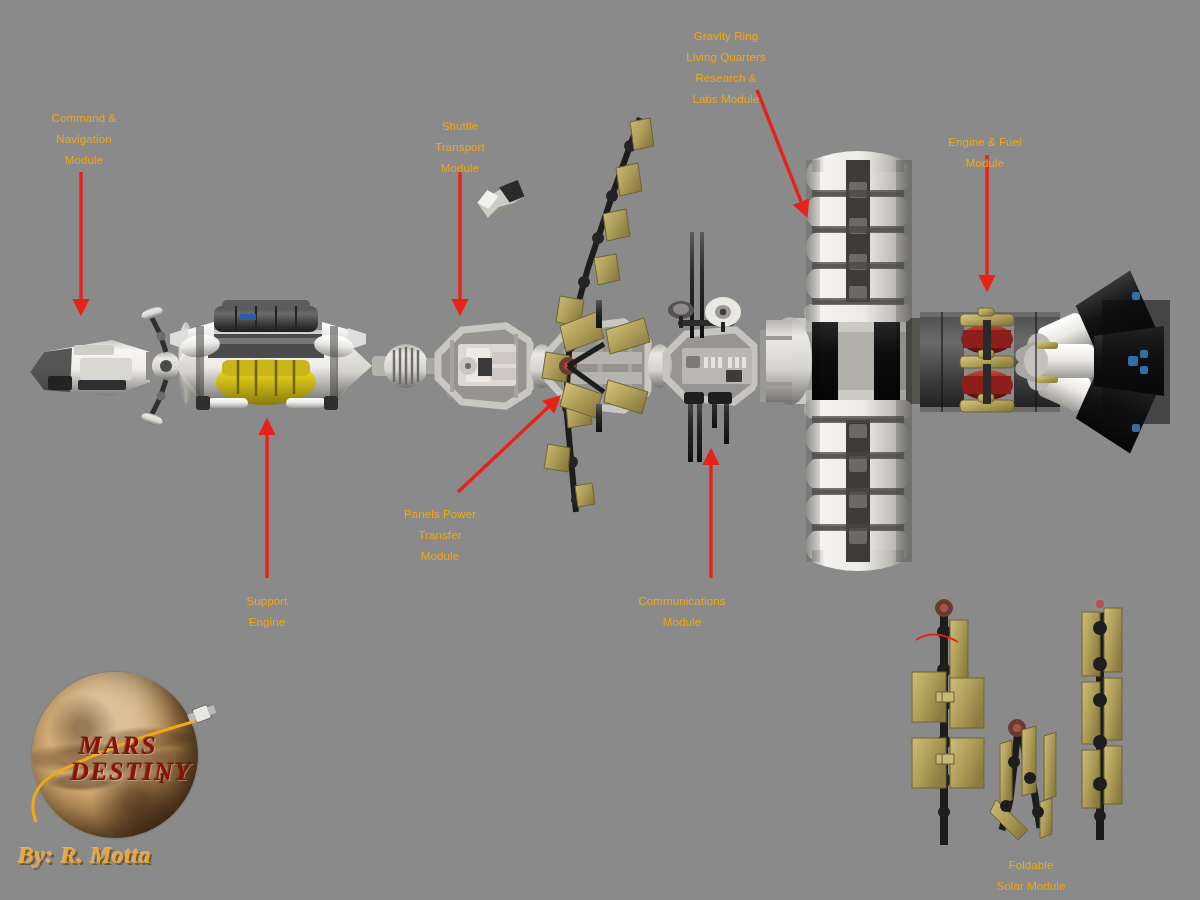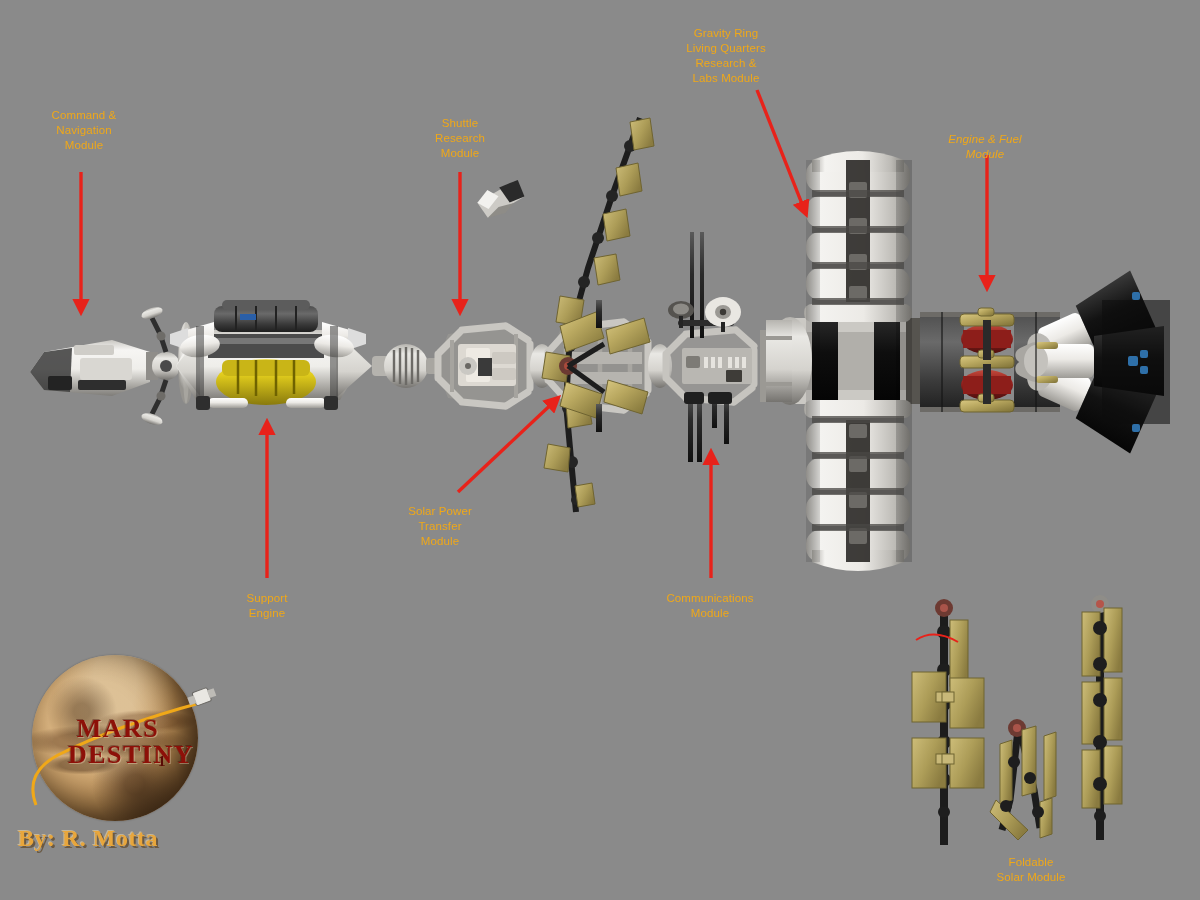--- a/index.html
+++ b/index.html
@@ -16,7 +16,7 @@
     position:absolute;
     color:#f0a818;
     font-size:11.5px;
-    line-height:15px;
+    line-height:21px;
     text-align:center;
     white-space:pre-line;
     letter-spacing:.1px;

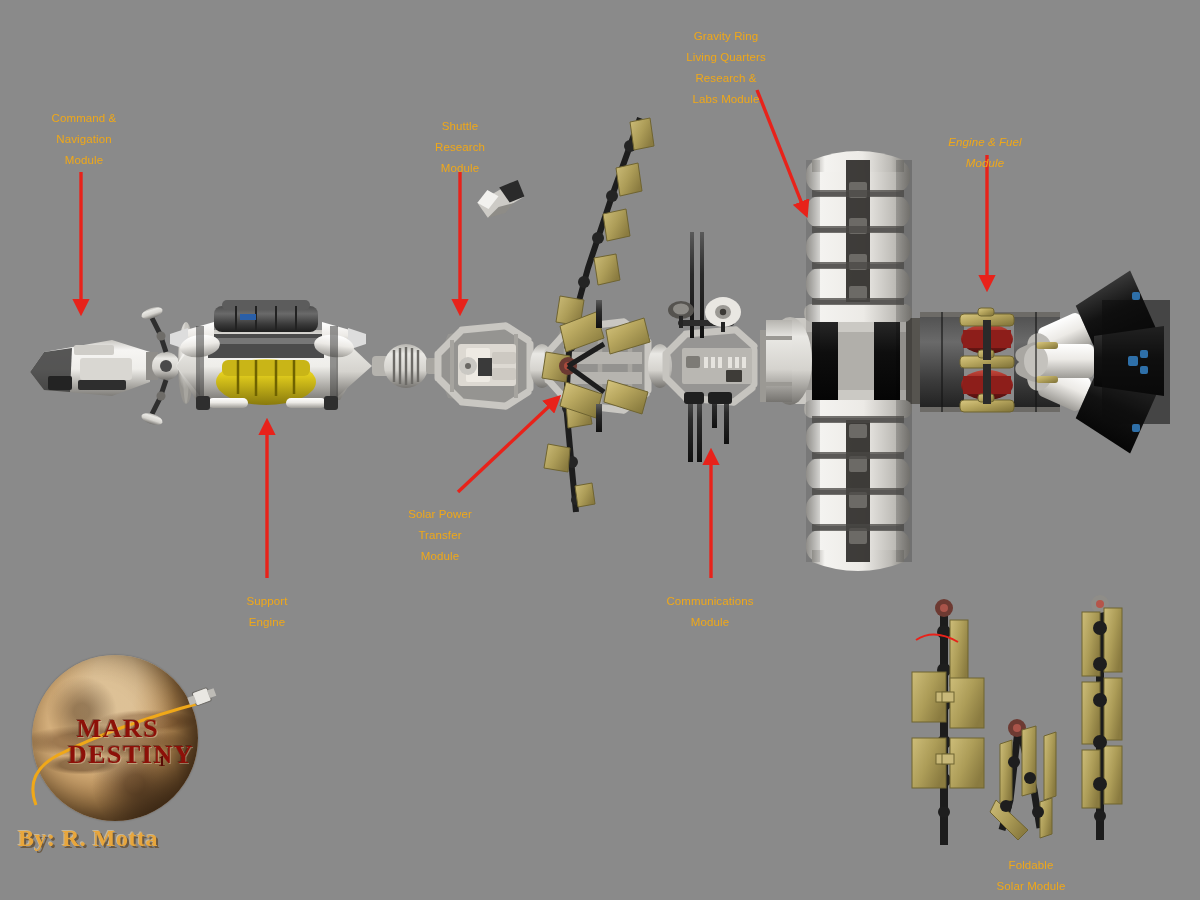--- a/index.html
+++ b/index.html
@@ -613,7 +613,7 @@
 Navigation
 Module</div>
       <div class="lbl" style="left: 395px; top: 116px; width: 130px; color: rgb(240, 168, 24);">Shuttle
-Research
+Transport
 Module</div>
       <div class="lbl" style="left: 641px; top: 26px; width: 170px; color: rgb(240, 168, 24);">Gravity Ring
 Living Quarters

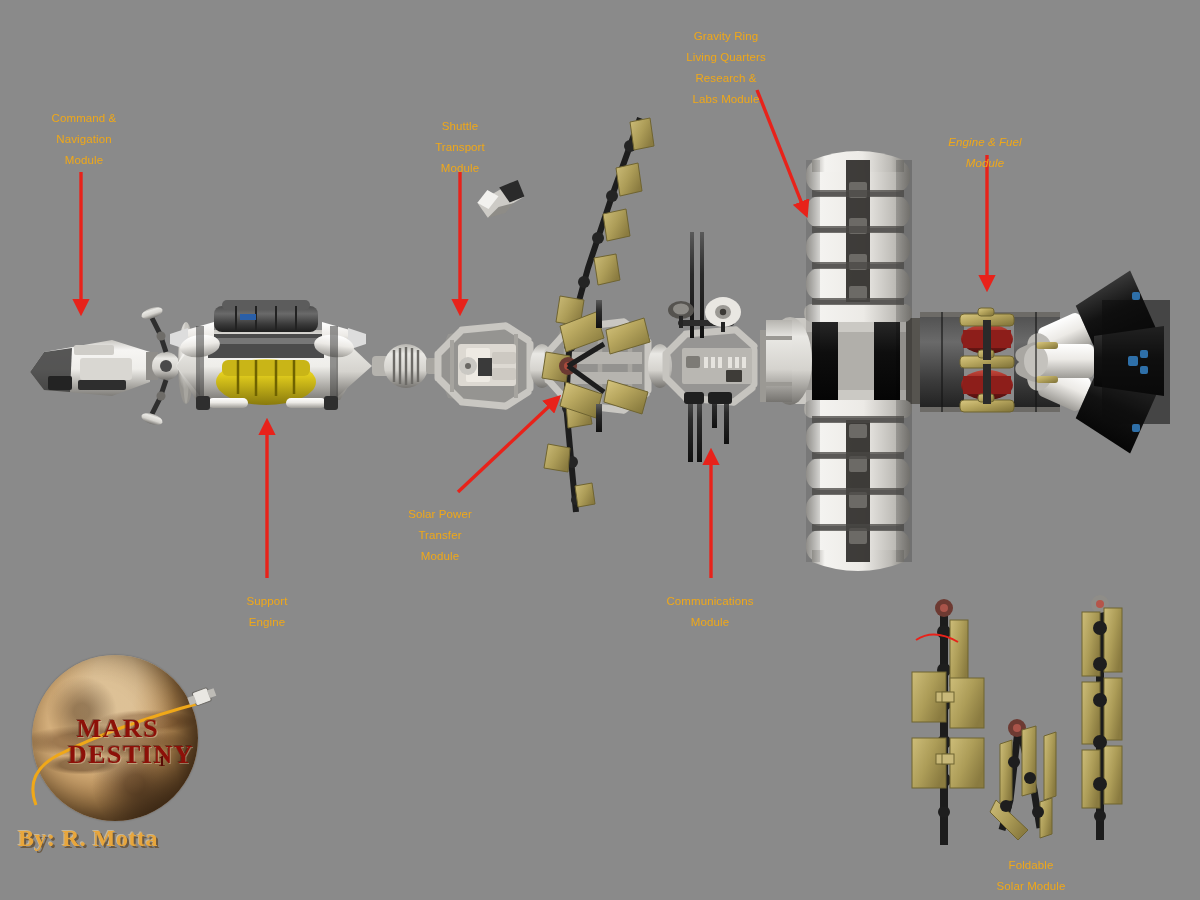--- a/index.html
+++ b/index.html
@@ -619,7 +619,7 @@
 Living Quarters
 Research &amp;
 Labs  Module</div>
-      <div class="lbl" style="left: 910px; top: 132px; width: 150px; color: rgb(240, 168, 24); font-style: italic;">Engine &amp; Fuel
+      <div class="lbl" style="left: 910px; top: 132px; width: 150px; color: rgb(240, 168, 24);">Engine &amp; Fuel
 Module</div>
       <div class="lbl" style="left: 207px; top: 591px; width: 120px; color: rgb(240, 168, 24);">Support
 Engine</div>

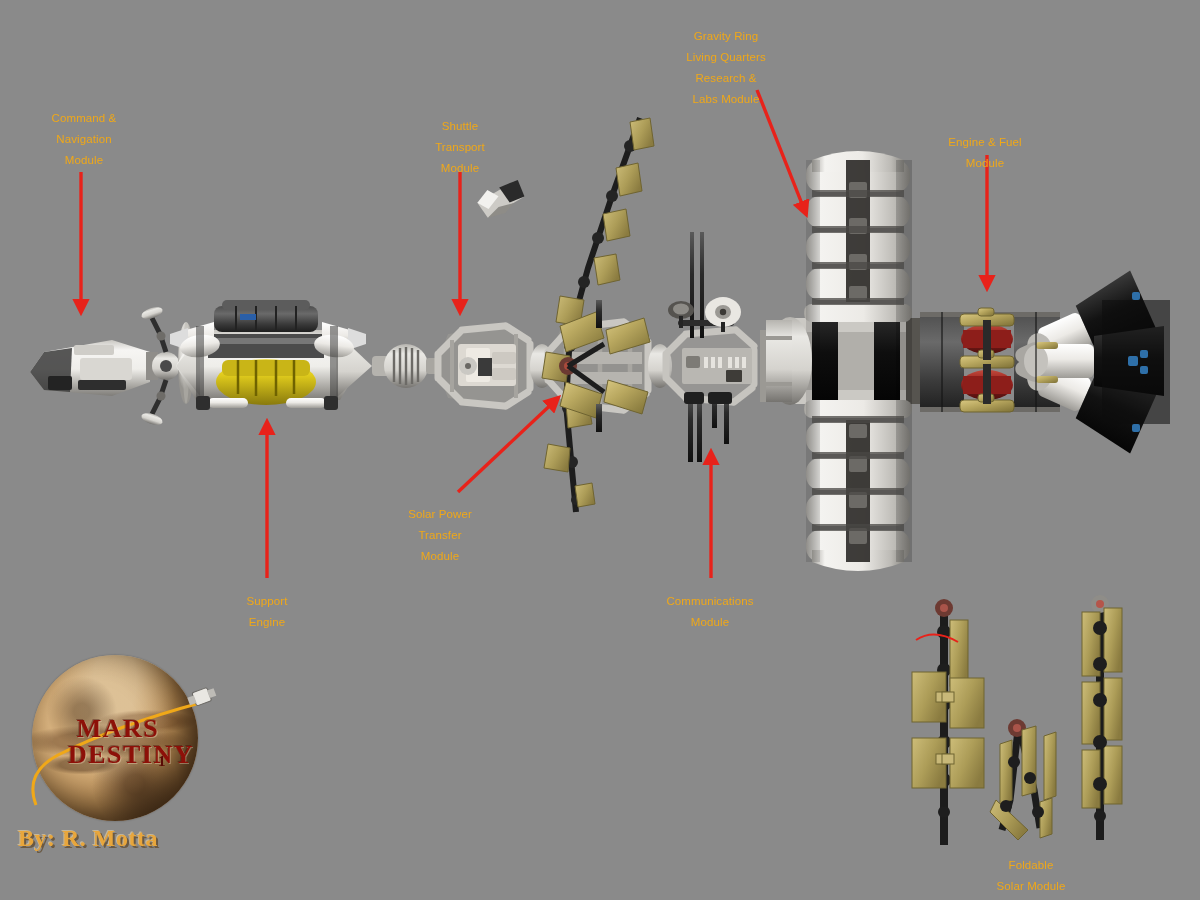--- a/index.html
+++ b/index.html
@@ -623,7 +623,7 @@
 Module</div>
       <div class="lbl" style="left: 207px; top: 591px; width: 120px; color: rgb(240, 168, 24);">Support
 Engine</div>
-      <div class="lbl" style="left: 375px; top: 504px; width: 130px; color: rgb(240, 168, 24);">Solar Power
+      <div class="lbl" style="left: 375px; top: 504px; width: 130px; color: rgb(240, 168, 24);">Panels Power
 Transfer
 Module</div>
       <div class="lbl" style="left: 630px; top: 591px; width: 160px; color: rgb(240, 168, 24);">Communications

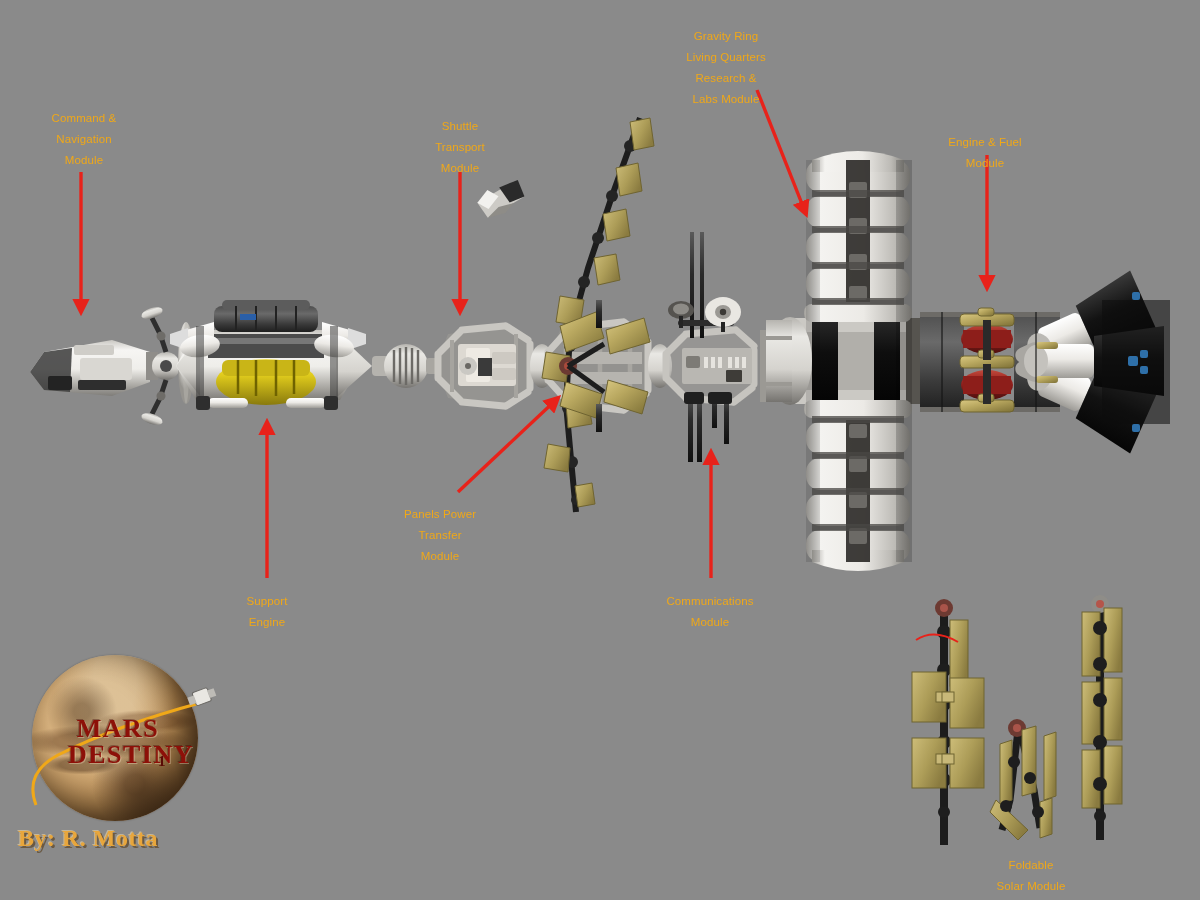--- a/index.html
+++ b/index.html
@@ -626,7 +626,7 @@
       <div class="lbl" style="left: 375px; top: 504px; width: 130px; color: rgb(240, 168, 24);">Panels Power
 Transfer
 Module</div>
-      <div class="lbl" style="left: 630px; top: 591px; width: 160px; color: rgb(240, 168, 24);">Communications
+      <div class="lbl" style="left: 602px; top: 591px; width: 160px; color: rgb(240, 168, 24);">Communications
 Module</div>
       <div class="lbl" style="left: 956px; top: 855px; width: 150px; color: rgb(240, 168, 24);">Foldable
 Solar Module</div>

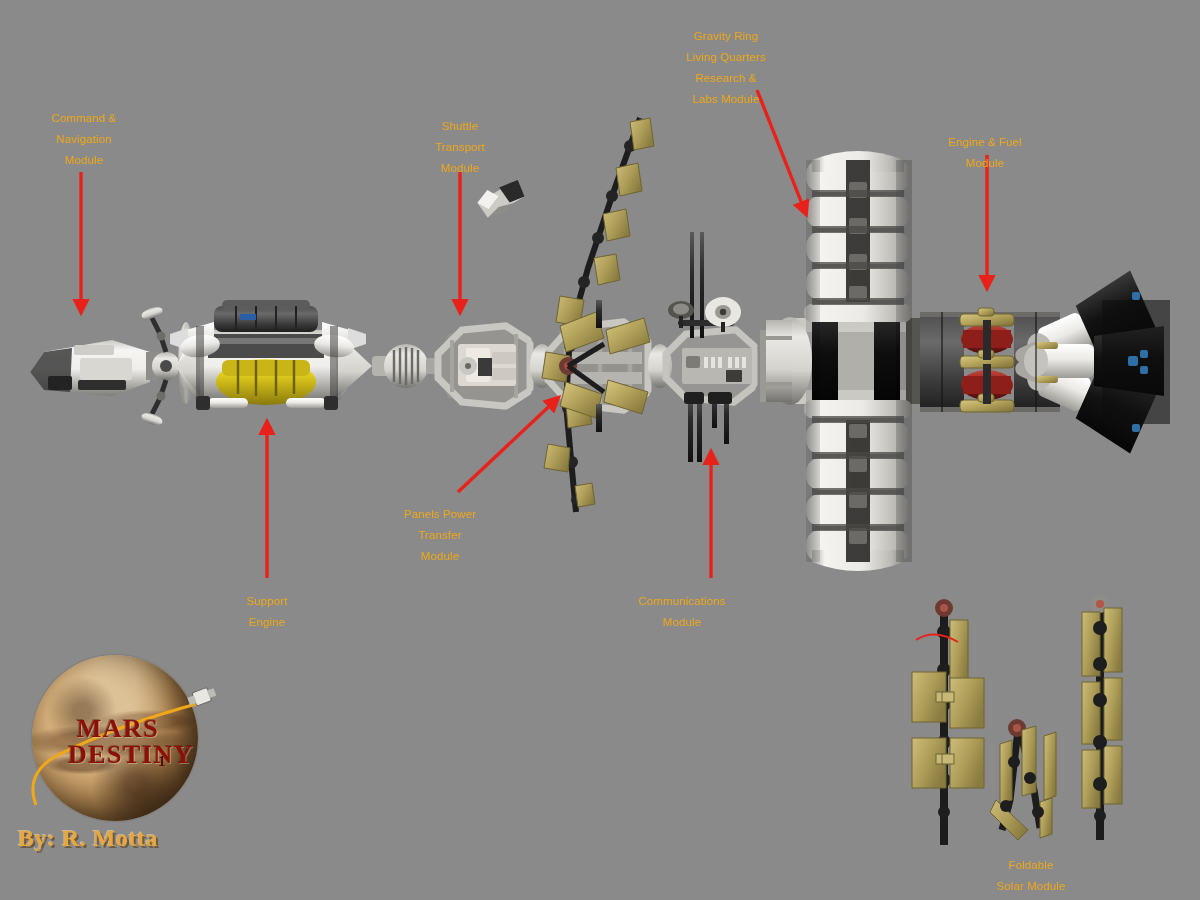--- a/index.html
+++ b/index.html
@@ -26,7 +26,7 @@
   svg.layer{position:absolute;left:0;top:0;width:1200px;height:900px;}
 
   
-  #logo-wrap{position:absolute;left:18px;top:655px;width:200px;height:210px;}
+  #logo-wrap{position:absolute;left:18px;top:672px;width:200px;height:210px;font-style:italic;}
   #mars-globe{
     position:absolute;left:14px;top:0;width:166px;height:166px;border-radius:50%;
     background:

